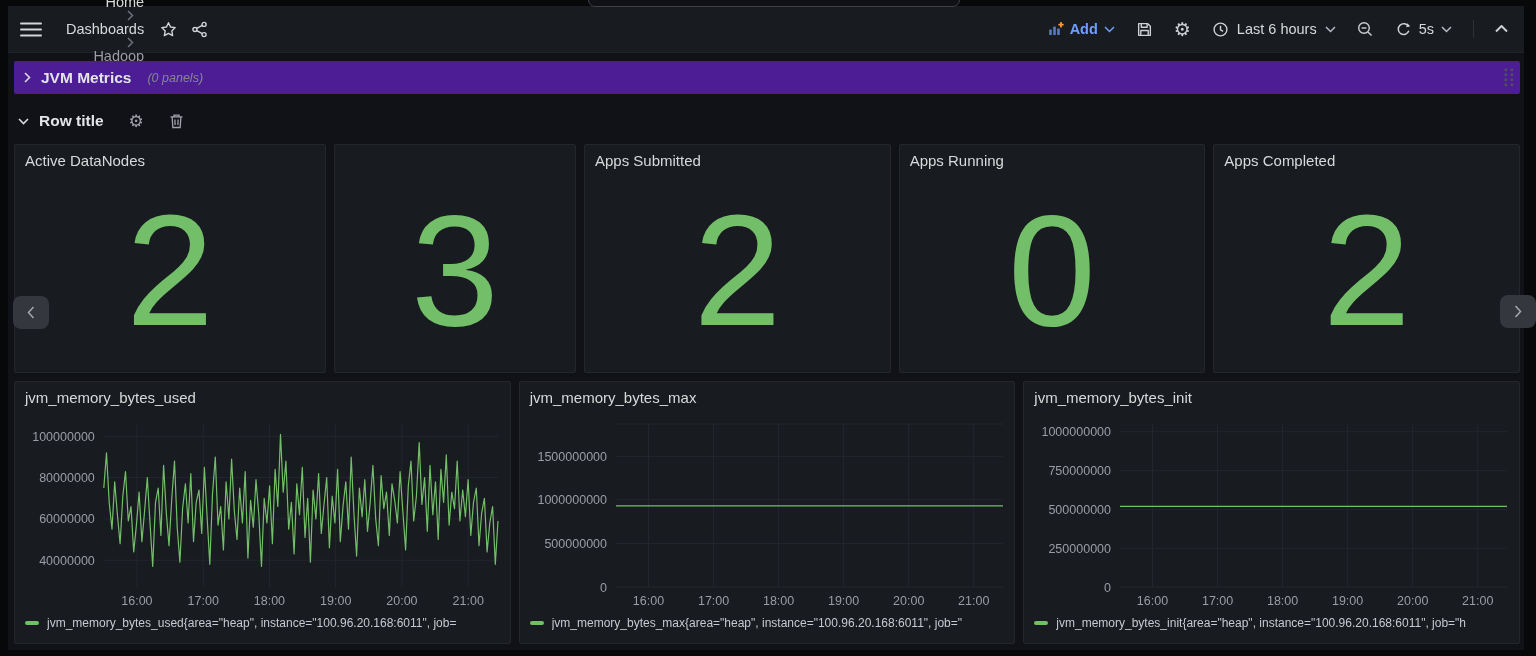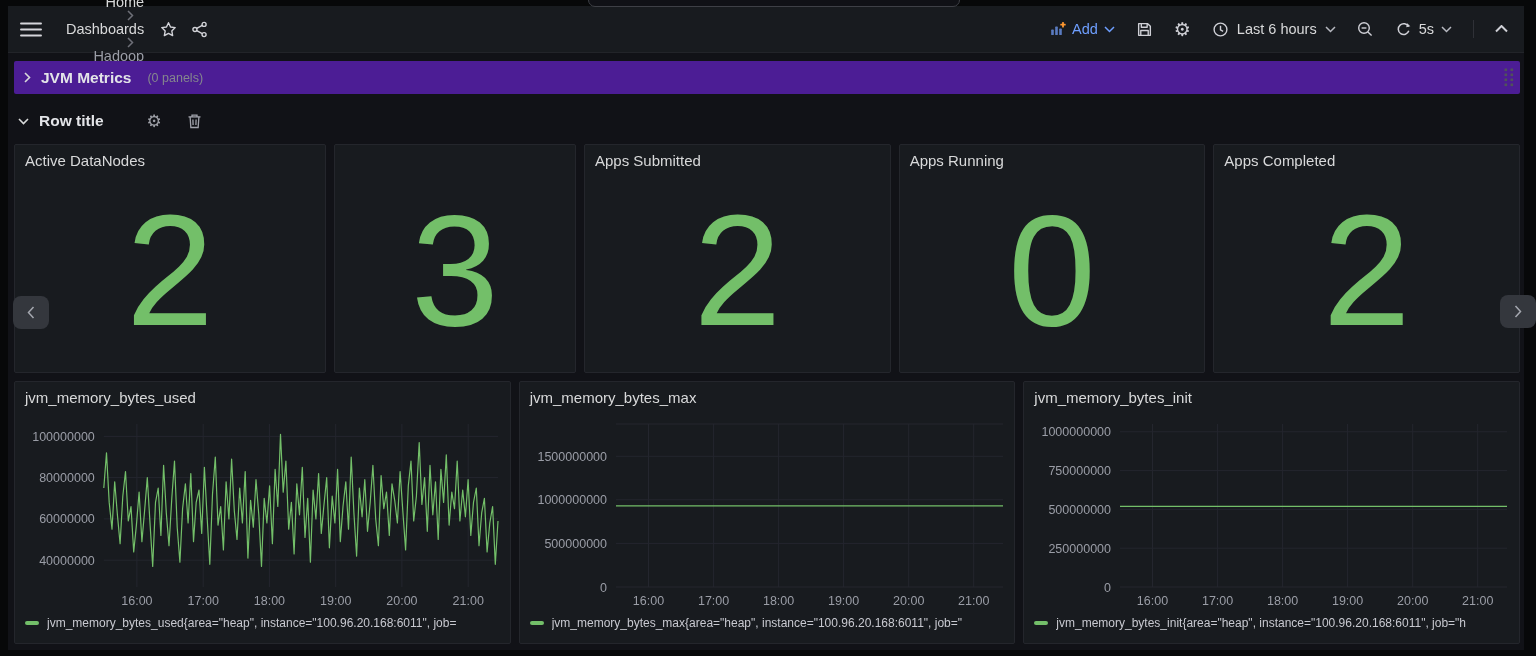--- a/index.html
+++ b/index.html
@@ -23,7 +23,7 @@
   .crumb-sep { margin:0 10px; display:flex; color:#6e7078; }
   .fav { margin-left:16px; } .share { margin-left:14px; }
   .nav-right { margin-left:auto; display:flex; align-items:center; gap:21px; }
-  .add-group { display:flex; align-items:center; gap:6px; color:#6E9FFF; font-size:14.5px; font-weight:400; cursor:pointer; }
+  .add-group { display:flex; align-items:center; gap:6px; color:#6E9FFF; font-size:14.5px; font-weight:700; cursor:pointer; }
   .tp-group { display:flex; align-items:center; gap:8px; color:#d8d9da; font-size:14.5px; cursor:pointer; }
   .refresh-group { display:flex; align-items:center; gap:7px; color:#d8d9da; font-size:14.5px; cursor:pointer; }
   .nav-divider { width:1px; height:18px; background:#2f3137; }

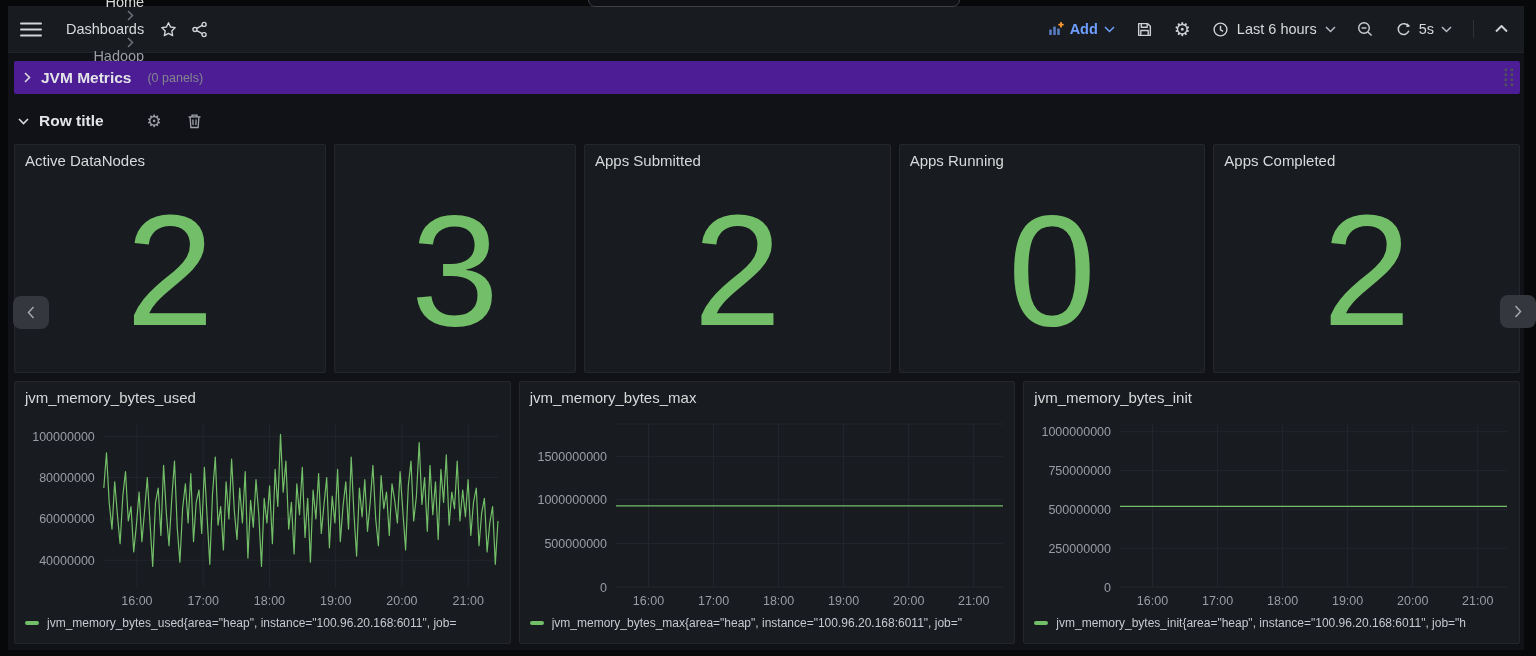--- a/index.html
+++ b/index.html
@@ -35,7 +35,7 @@
     padding:0 10px; position:relative; cursor:pointer; }
   .row-chev { display:flex; margin-right:10px; color:#d8d9da; }
   .row-name { font-size:15.5px; font-weight:700; color:#e3e4e8; }
-  .panel-count { margin-left:16px; font-size:12.5px; color:#85878e; }
+  .panel-count { margin-left:16px; font-size:12.5px; font-style:italic; color:#85878e; }
   .drag-handle { position:absolute; right:6px; top:7px; cursor:grab; }
 
   .row-title-line { display:flex; align-items:center; height:34px; margin:10px 0 6px 4px; }

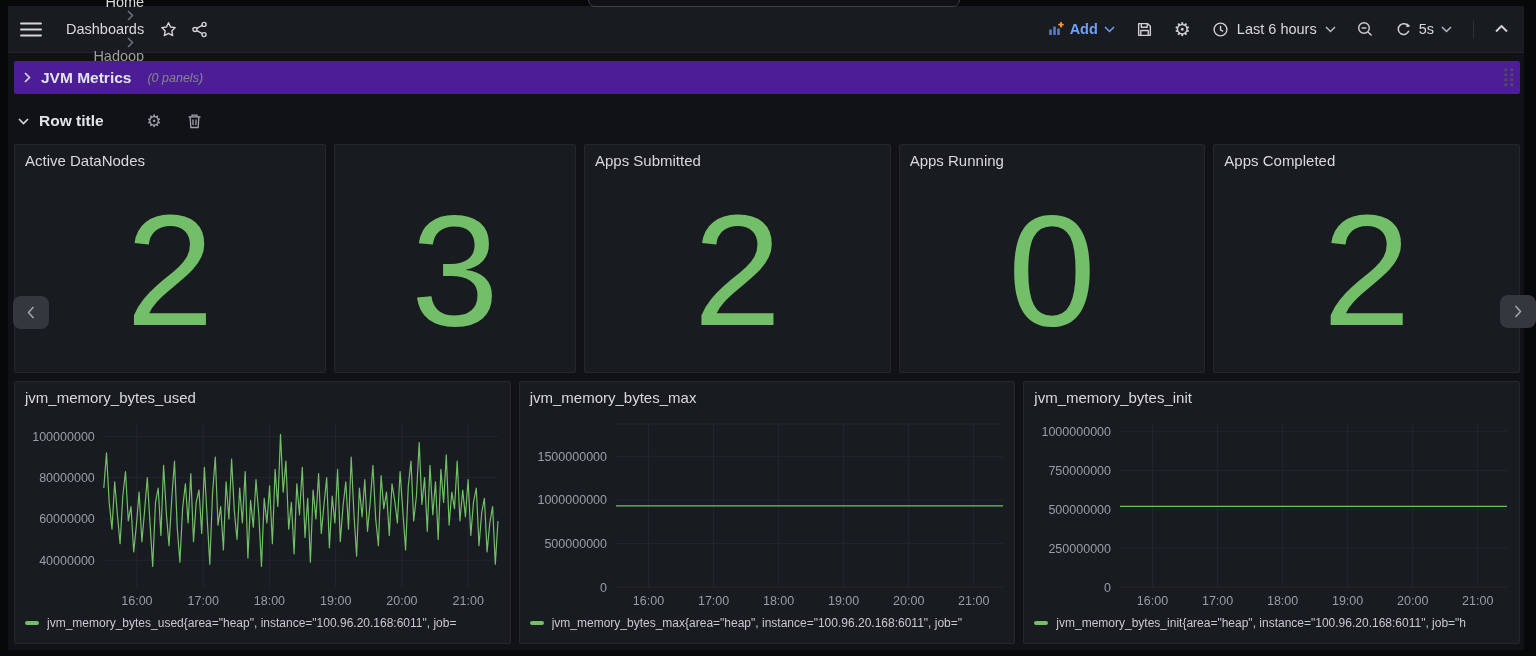--- a/index.html
+++ b/index.html
@@ -39,7 +39,7 @@
   .drag-handle { position:absolute; right:6px; top:7px; cursor:grab; }
 
   .row-title-line { display:flex; align-items:center; height:34px; margin:10px 0 6px 4px; }
-  .row-title-line .row-name { margin-right:18px; }
+  .row-title-line .row-name { margin-right:0; }
   .rt-icon { margin-left:25px; color:#9fa1a8; display:flex; cursor:pointer; }
   .rt-gear { font-family:"DejaVu Sans",sans-serif; font-size:17px; line-height:1; }
 

